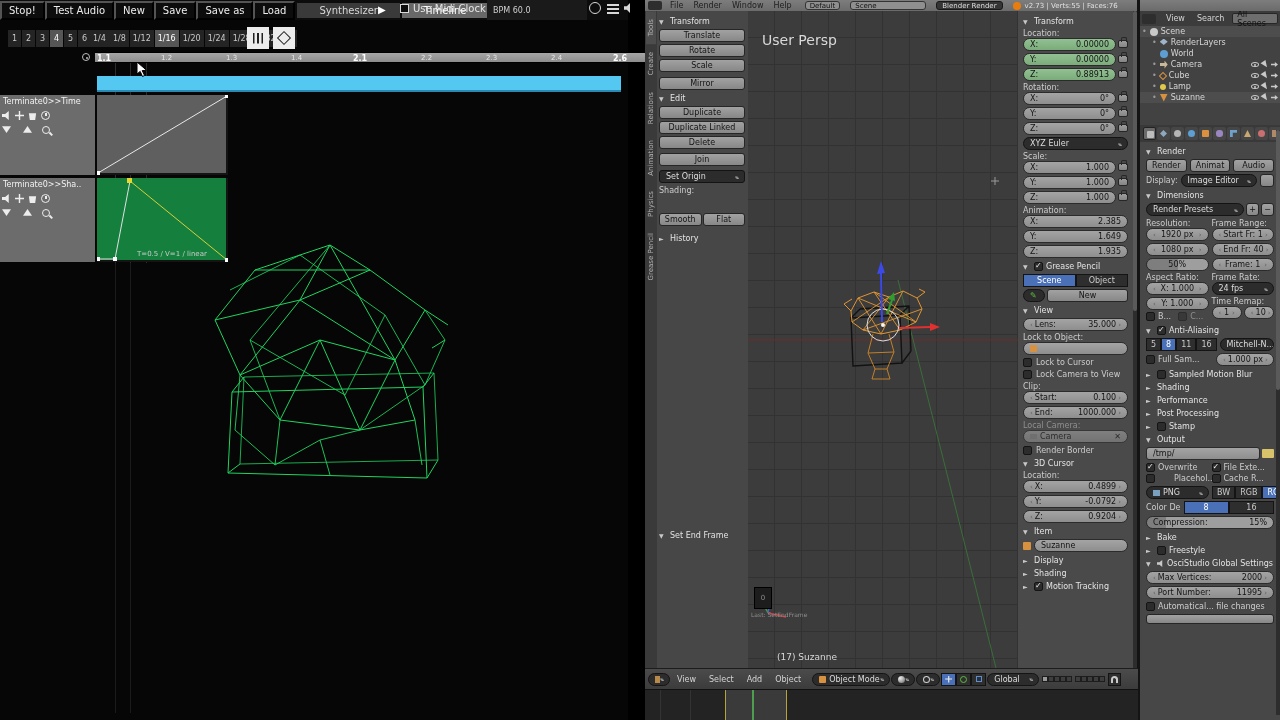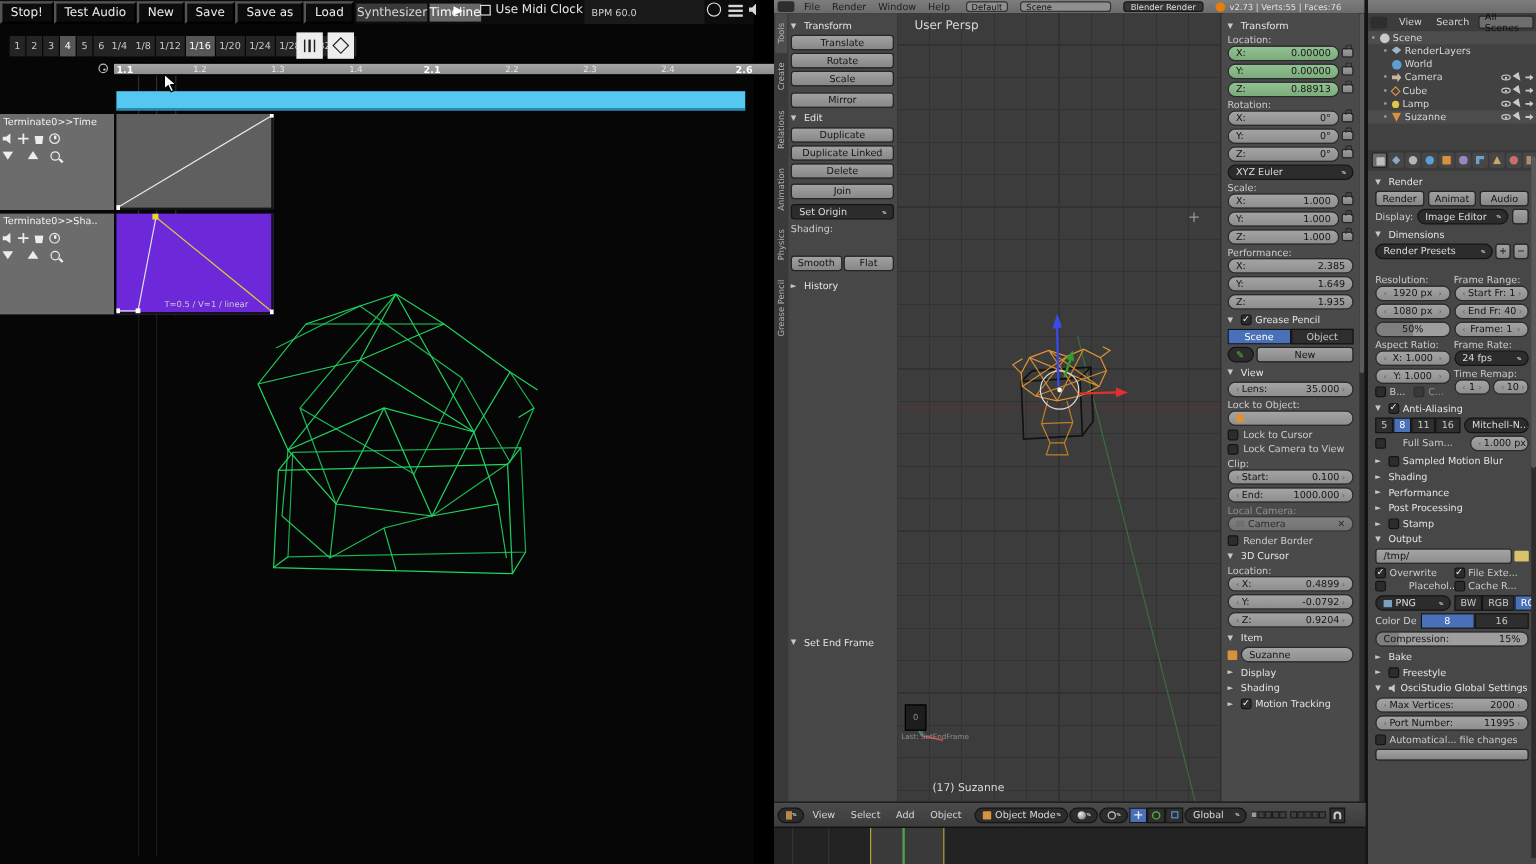--- a/index.html
+++ b/index.html
@@ -10,7 +10,7 @@
 .f1{flex:1}
 
 .osci-btn{color:#ececec;font-size:10px;padding:2px 7px;white-space:nowrap;background:transparent}
-.osci-tab{font-size:10px;padding:2px 0;color:#d8d8d8;background:#3a3a3a;margin-left:2px}
+.osci-tab{font-size:10px;padding:2px 22px;color:#d8d8d8;background:#3a3a3a;margin-left:2px}
 .osci-tab.active{background:#686868;color:#fff}
 .snap-btn{min-width:13px;height:17px;background:#242424;color:#c9c9c9;font-size:8px;display:flex;align-items:center;justify-content:center;padding:0 3px;margin-right:1px}
 .snap-btn.active{background:#565656;color:#fff}

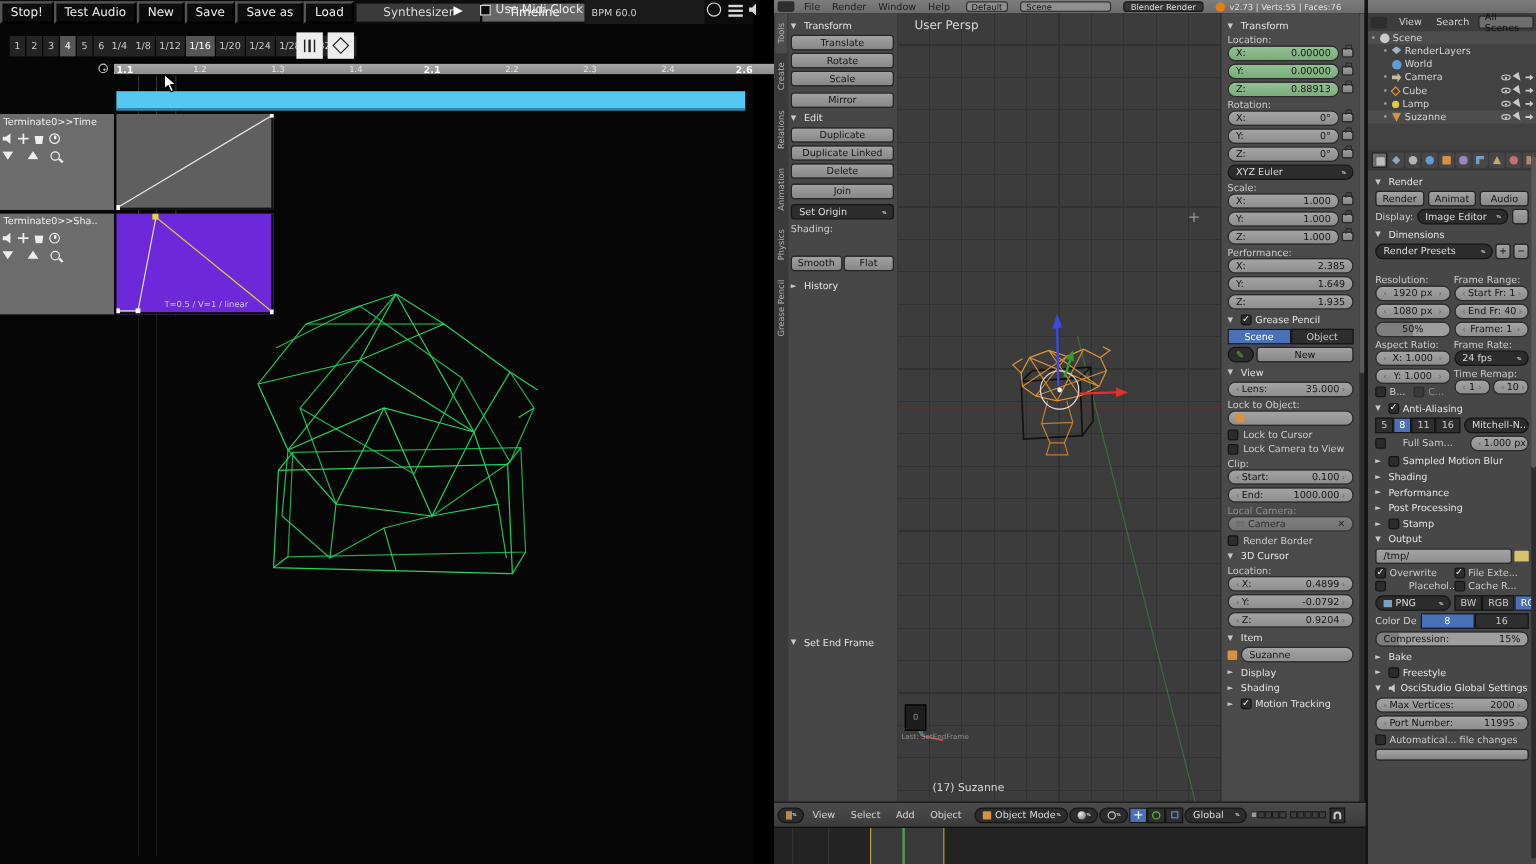--- a/index.html
+++ b/index.html
@@ -326,7 +326,7 @@
           <line x1="247" y1="166" x2="247" y2="174"></line>
       </g>
     </svg>
-    <span class="abs" style="left:14px;top:5px;font-size:10px;color:#d9d9d9">User Persp</span>
+    <span class="abs" style="left:14px;top:21px;font-size:14px;color:#d9d9d9">User Persp</span>
     <div class="abs" style="left:6px;top:576px;width:18px;height:22px;background:#1d1d1d;border:1px solid #000;color:#8a8a8a;font-size:7px;display:flex;align-items:center;justify-content:center">
         <span>0</span>
       </div>

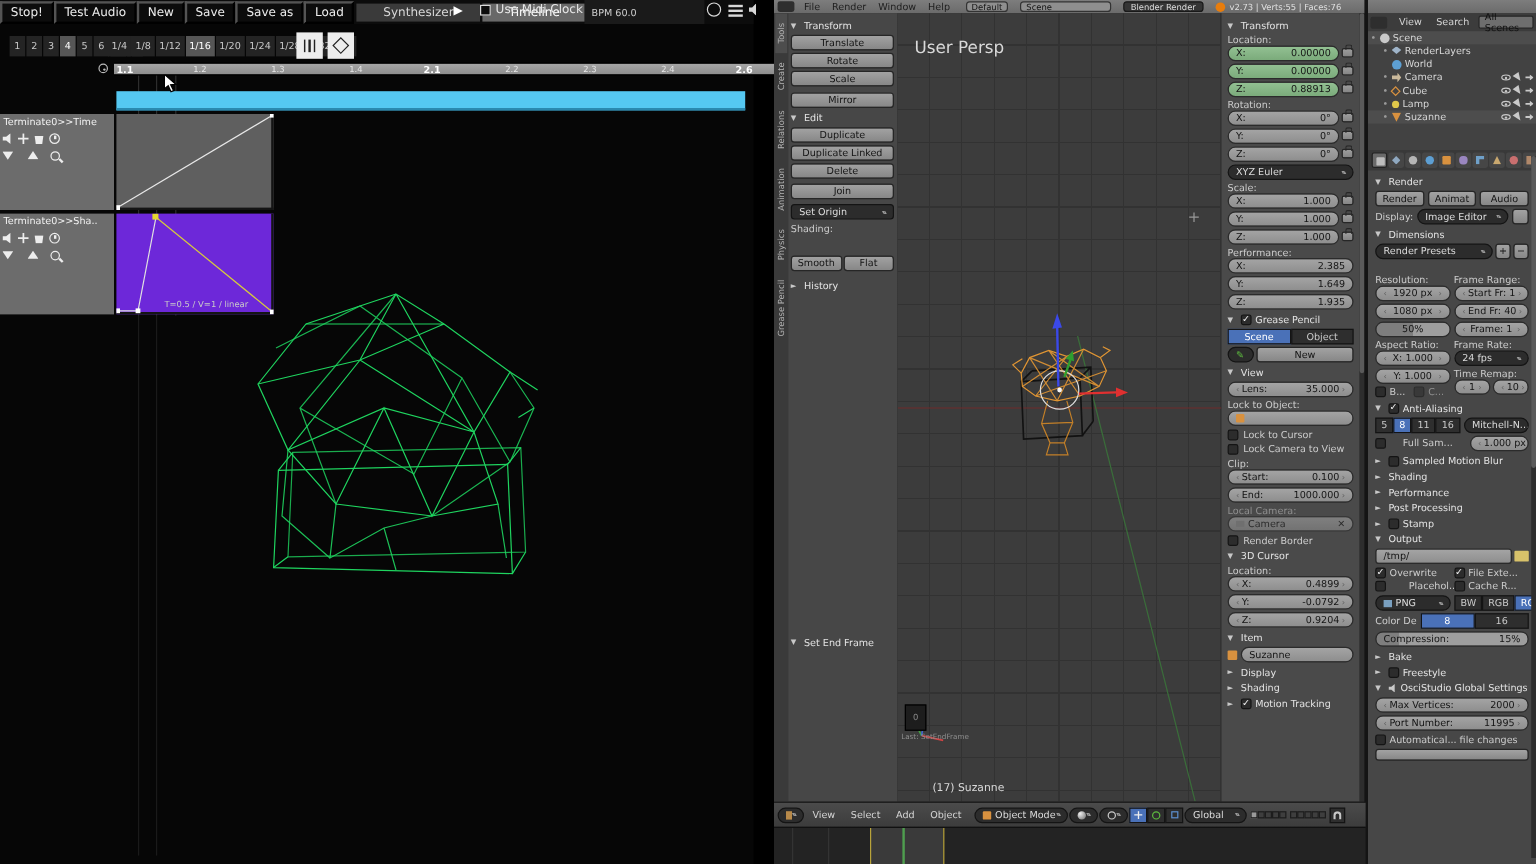--- a/index.html
+++ b/index.html
@@ -409,7 +409,7 @@
         </div>
         <div class="lock"></div>
       </div>
-    <div class="lbl">Performance:</div>
+    <div class="lbl">Animation:</div>
     <div class="bfield">
         <span>X:</span>
         <span class="val">2.385</span>

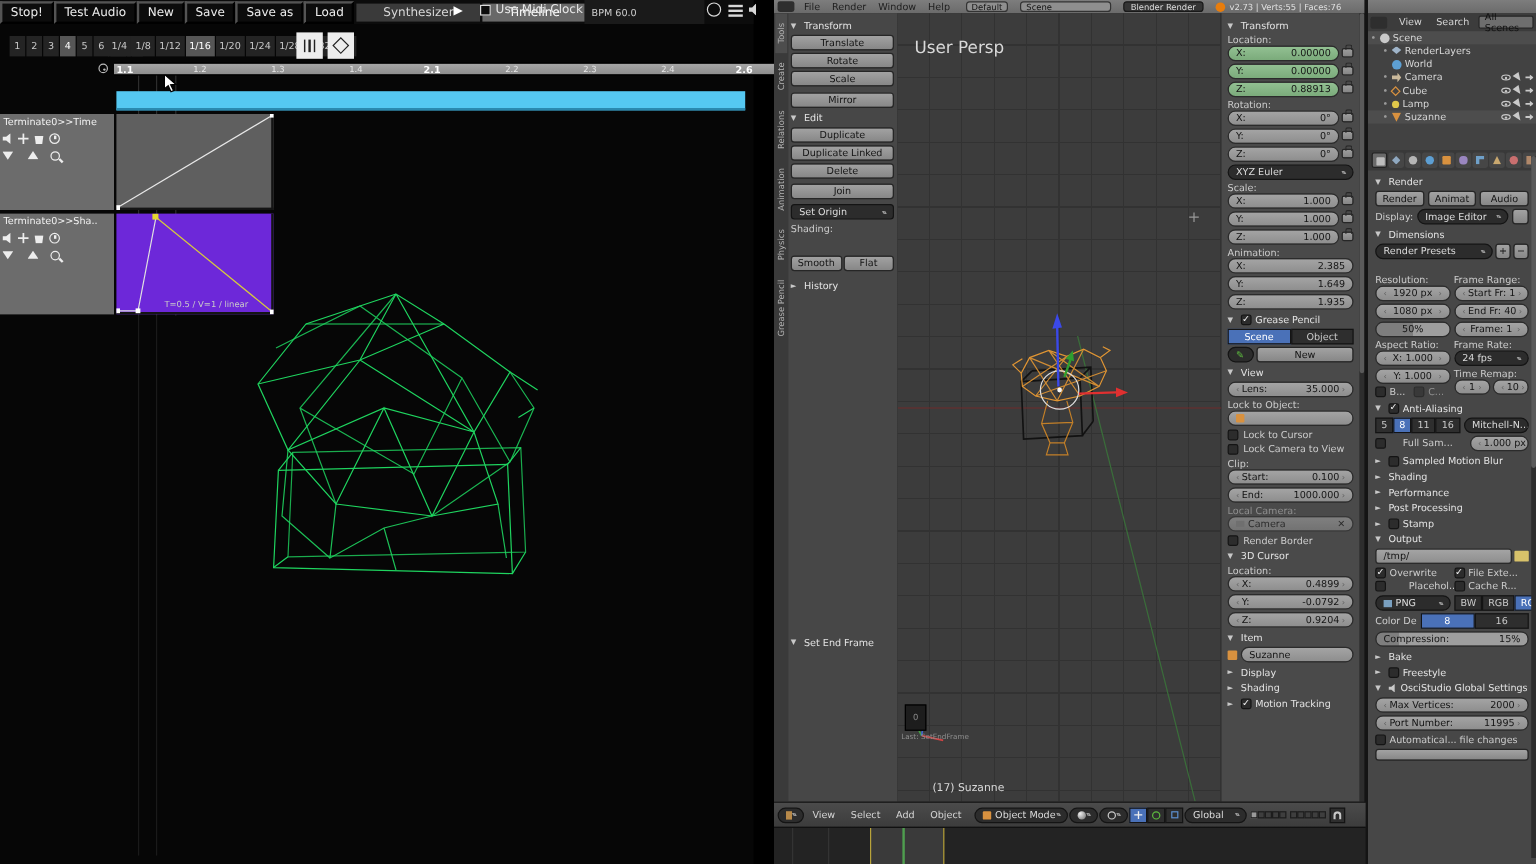--- a/index.html
+++ b/index.html
@@ -651,7 +651,7 @@
           <span class="tri tri-d"></span>
           <span>Dimensions</span>
         </div>
-      <div class="row" style="gap:2px;margin-bottom:13px">
+      <div class="row" style="gap:2px;margin-bottom:3px">
         <div class="bdrop f1" style="margin:0">
             <span>Render Presets</span>
             <span class="dd"></span>

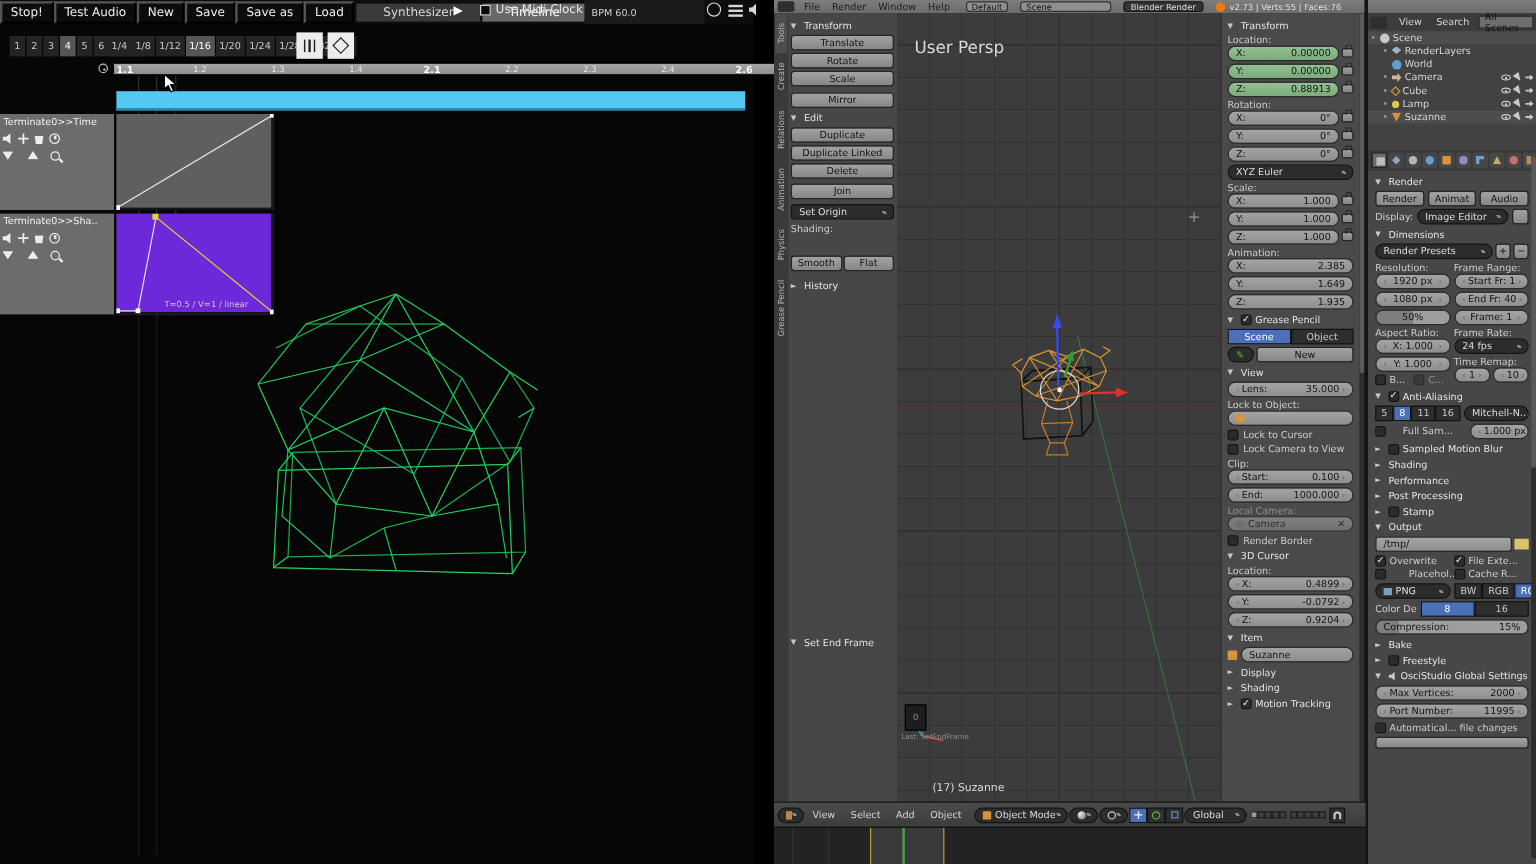--- a/index.html
+++ b/index.html
@@ -194,7 +194,7 @@
       <div class="tli ic-zoom" style="margin-left:6px"></div>
     </div>
   </div>
-  <div class="abs" style="left:97px;top:178px;width:131px;height:84px;background:#6d28d9;border-bottom:2px solid #141414;border-right:2px solid #141414">
+  <div class="abs" style="left:97px;top:178px;width:131px;height:84px;background:#15803d;border-bottom:2px solid #141414;border-right:2px solid #141414">
     <svg width="131" height="84" viewBox="0 0 131 84">
       <polyline points="1,81 18,81 33,3" fill="none" stroke="#e0e0e0" stroke-width="1"></polyline>
       <line x1="33" y1="3" x2="130" y2="82" stroke="#d8ce3a" stroke-width="1"></line>

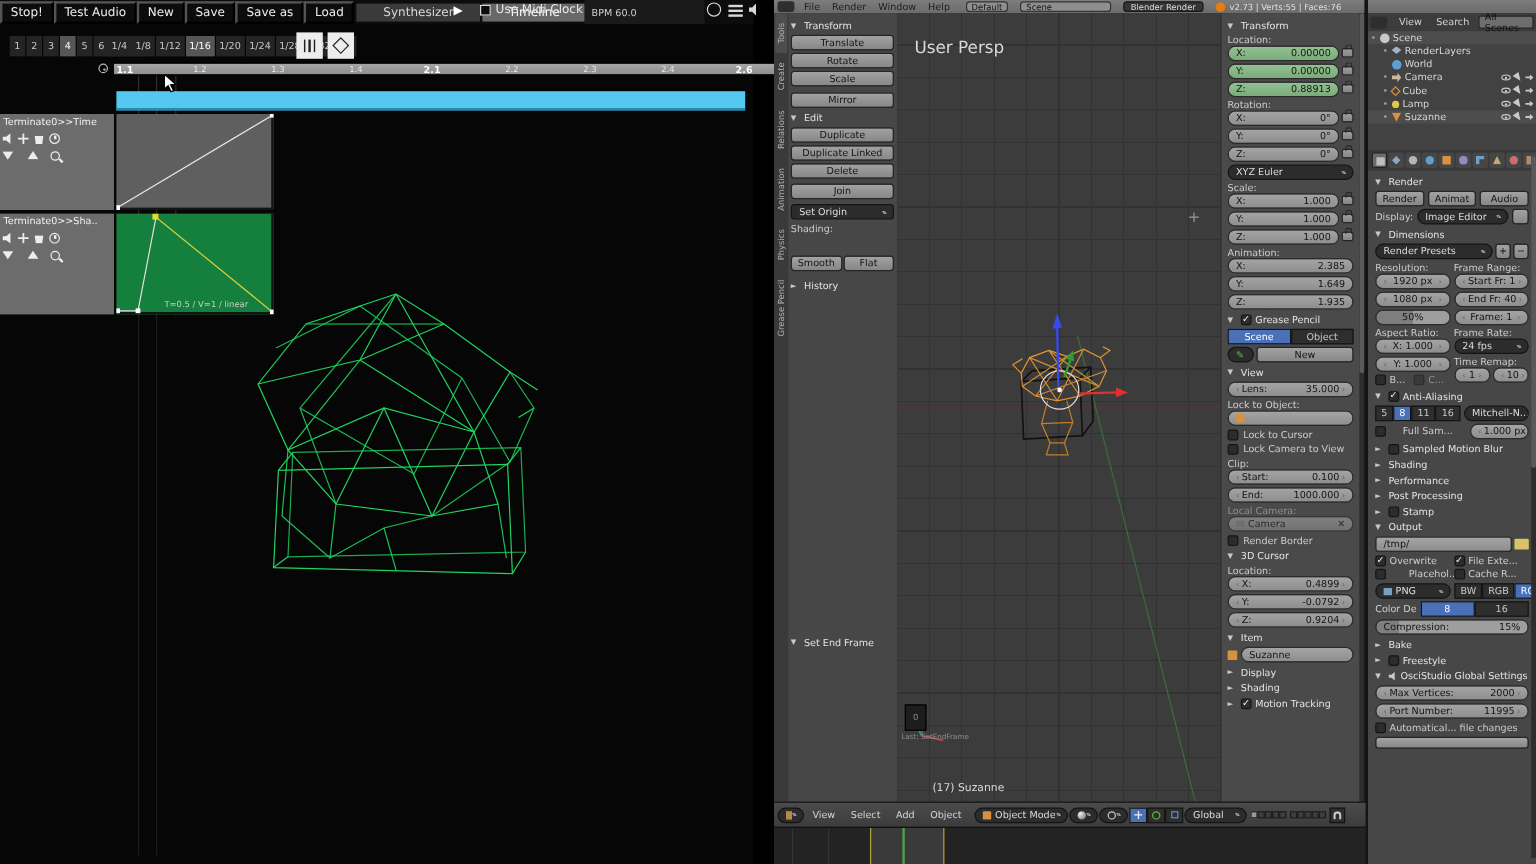--- a/index.html
+++ b/index.html
@@ -736,7 +736,7 @@
             <span>Mitchell-N...</span>
           </div>
       </div>
-      <div class="row" style="gap:14px;margin-bottom:2px">
+      <div class="row" style="gap:3px;margin-bottom:2px">
         <span class="chk"></span>
         <span class="lbl f1">Full Sam...</span>
         <div class="bfield ministep" style="margin:0;width:58px">

